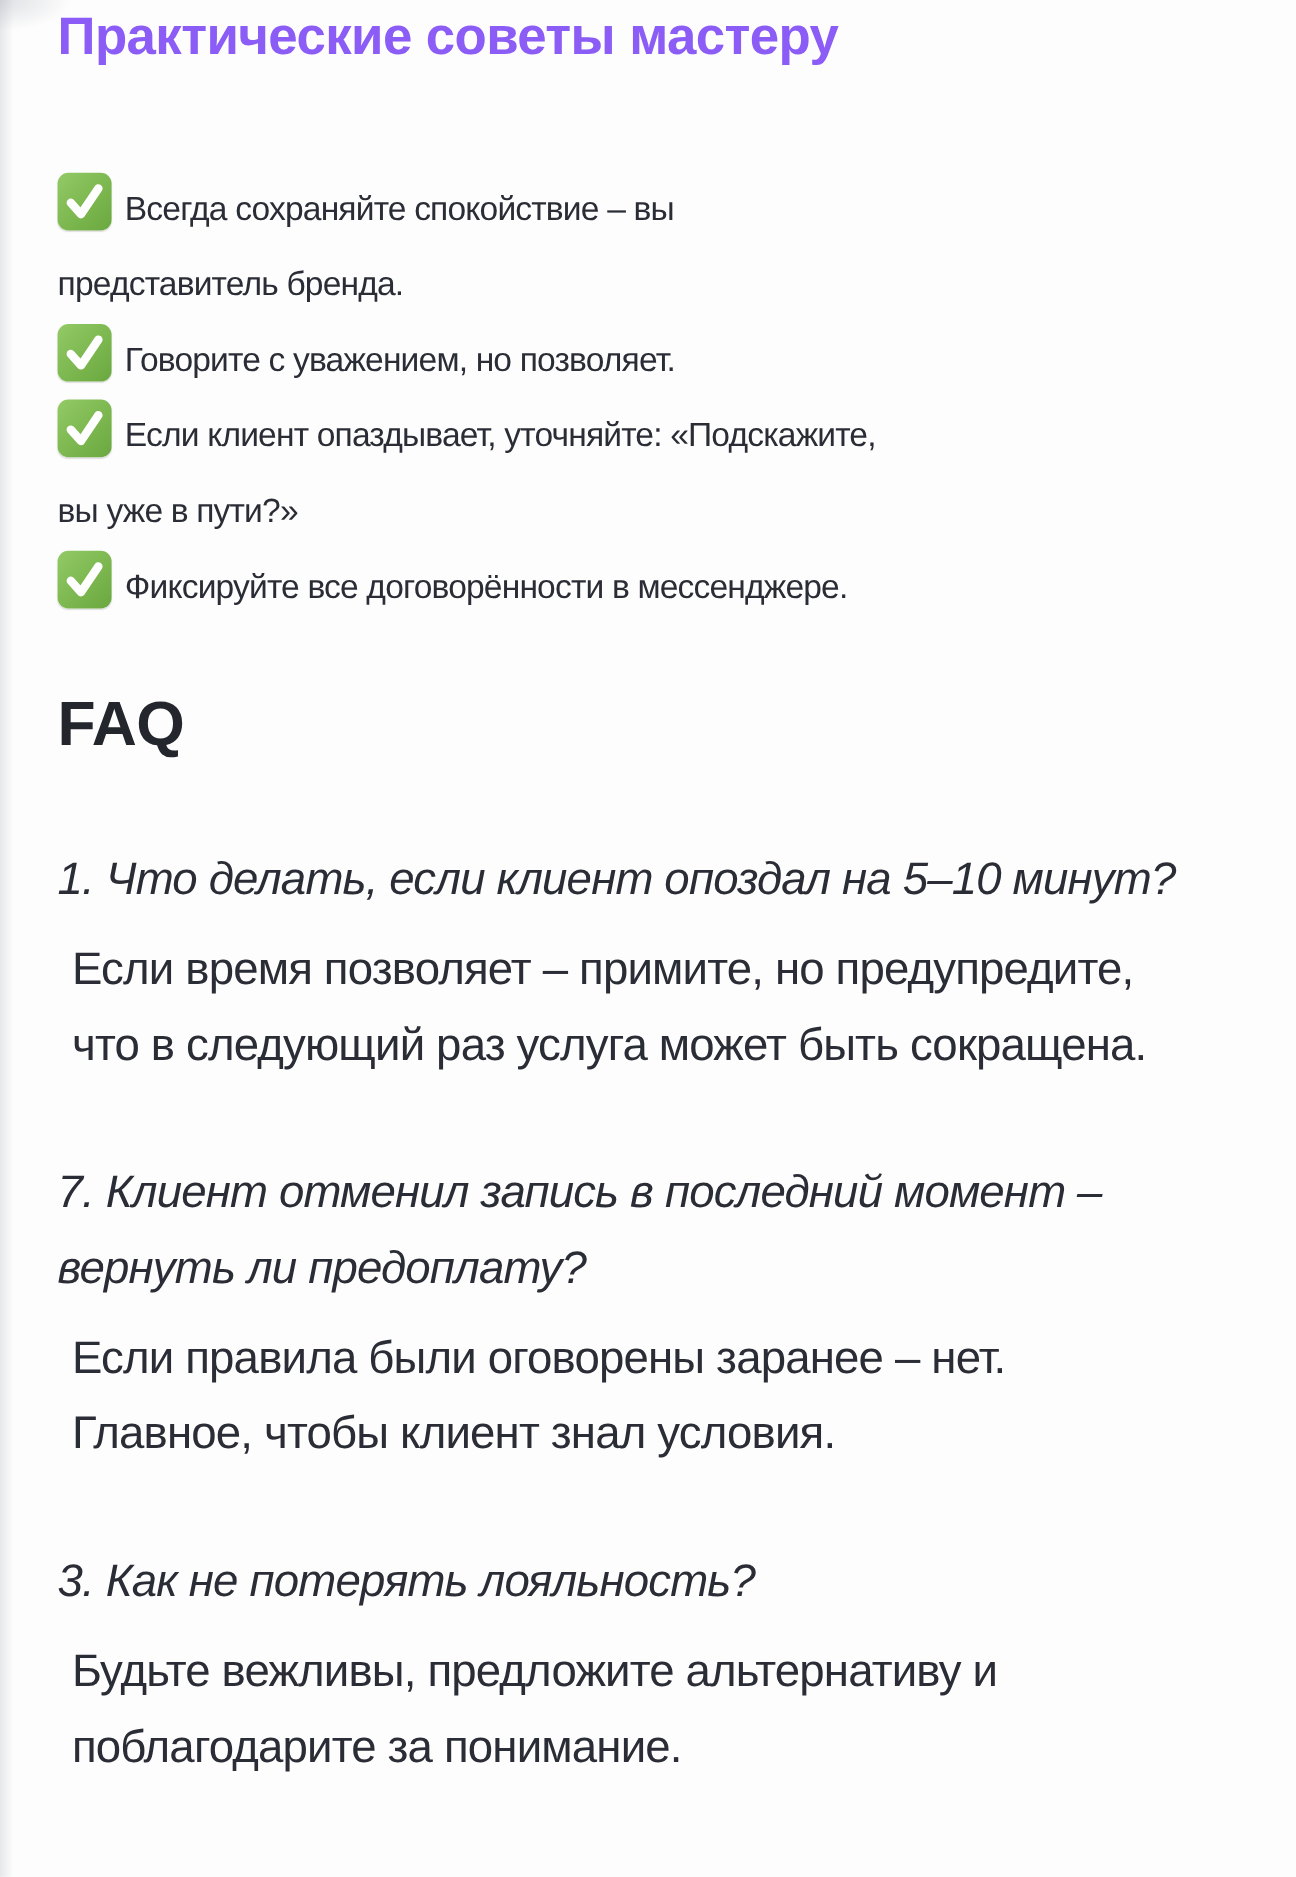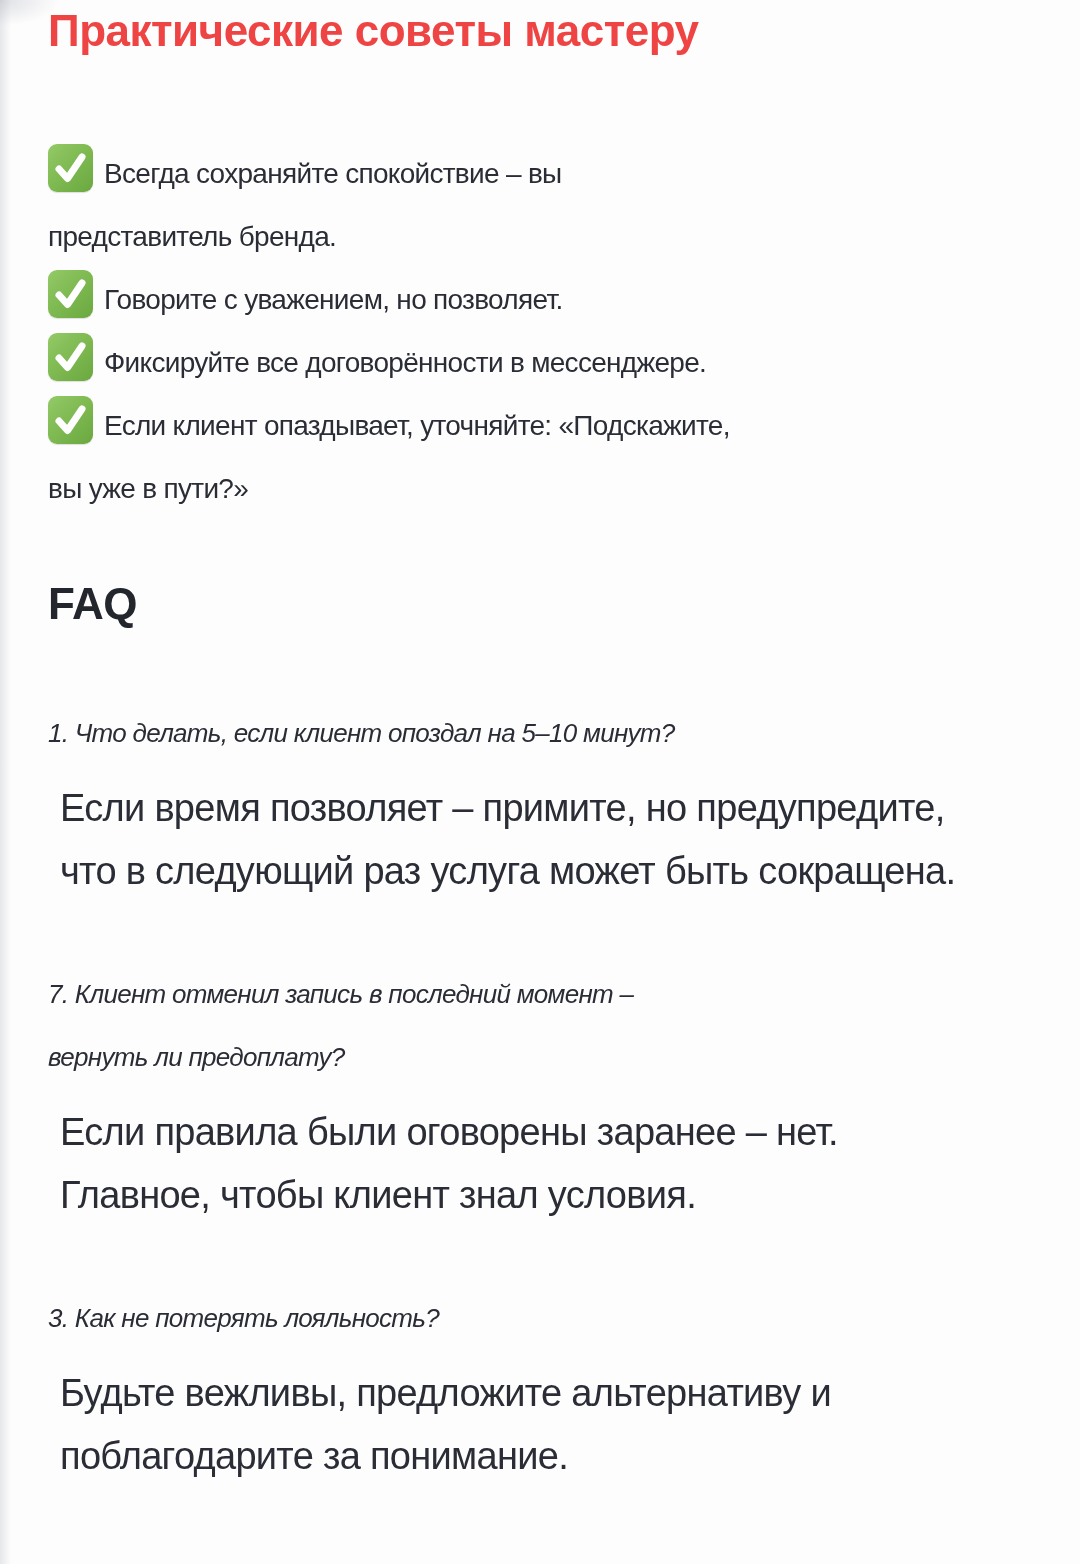--- a/index.html
+++ b/index.html
@@ -39,7 +39,7 @@
     line-height: 50px;
     font-weight: 700;
     letter-spacing: -0.5px;
-    color: #ef4444;
+    color: #8b5cf6;
   }
   .checklist { margin-top: 86px; }
   .check-item {

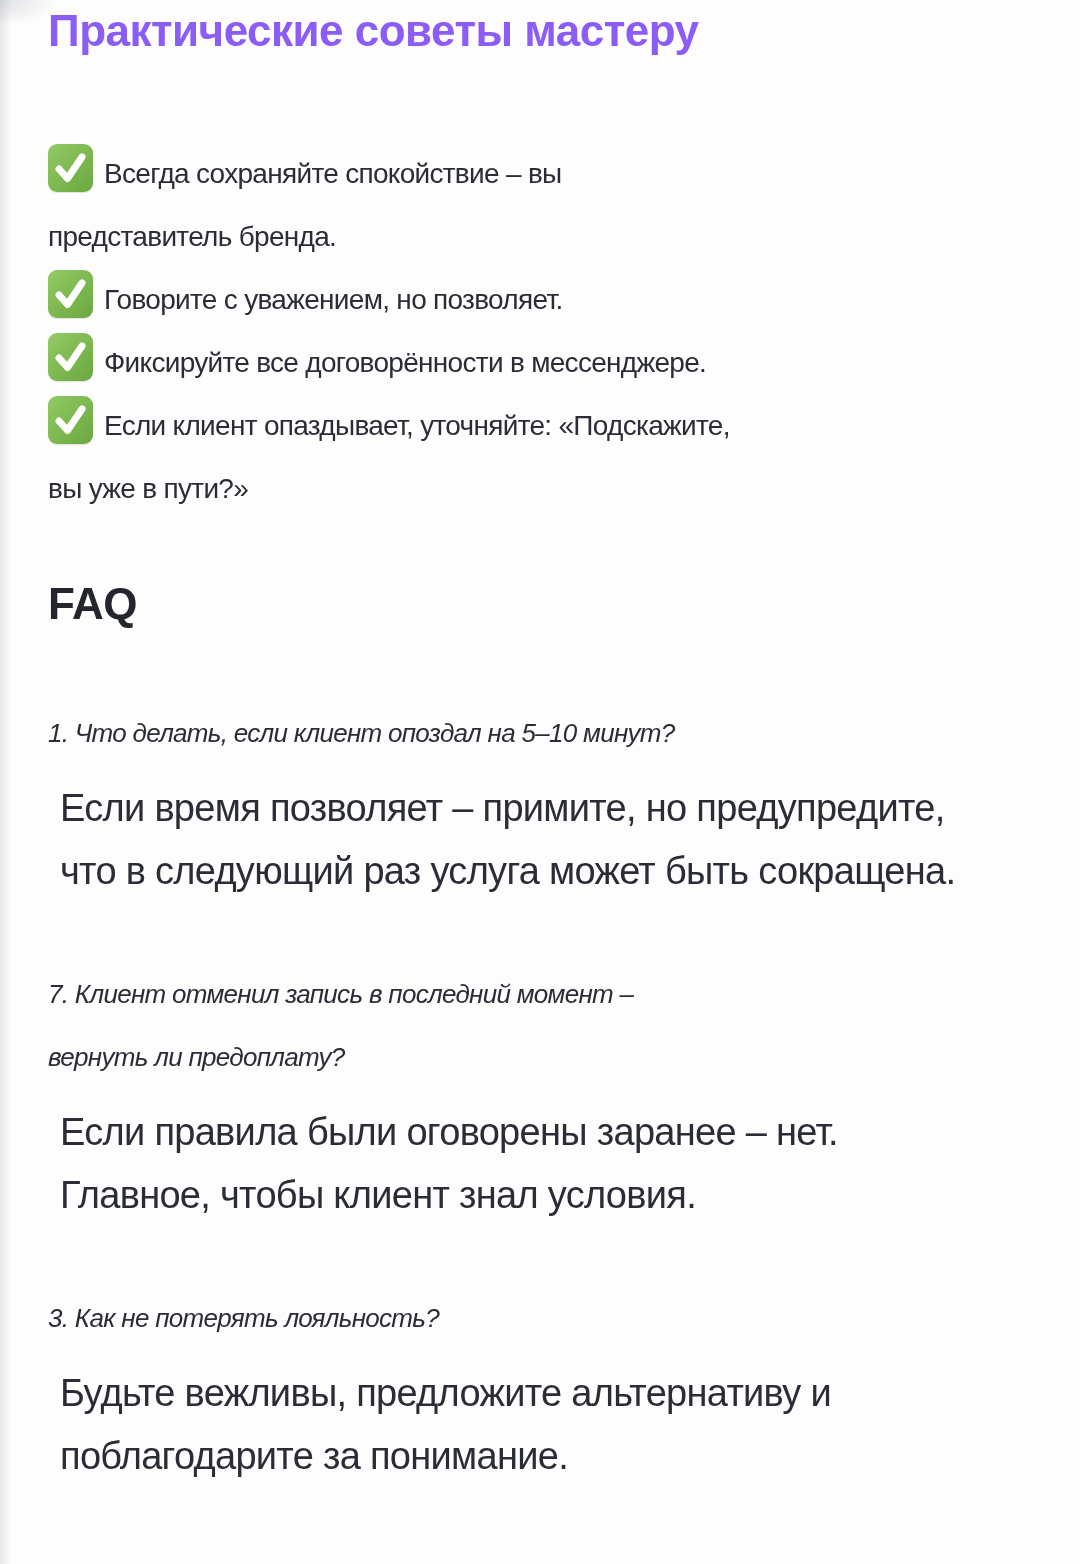--- a/index.html
+++ b/index.html
@@ -111,14 +111,14 @@
     <p class="check-item">
       <span class="check-badge"><svg width="45" height="48" viewBox="0 0 45 48">
             <path d="M11 25 L19.5 34.5 L34 13" stroke="#ffffff" stroke-width="7" fill="none" stroke-linecap="round" stroke-linejoin="round"></path>
-          </svg></span><span class="check-text">Фиксируйте все договорённости в мессенджере.</span>
+          </svg></span><span class="check-text">Если клиент опаздывает, уточняйте: «Подскажите,
+вы уже в пути?»</span>
     </p>
 
     <p class="check-item">
       <span class="check-badge"><svg width="45" height="48" viewBox="0 0 45 48">
             <path d="M11 25 L19.5 34.5 L34 13" stroke="#ffffff" stroke-width="7" fill="none" stroke-linecap="round" stroke-linejoin="round"></path>
-          </svg></span><span class="check-text">Если клиент опаздывает, уточняйте: «Подскажите,
-вы уже в пути?»</span>
+          </svg></span><span class="check-text">Фиксируйте все договорённости в мессенджере.</span>
     </p>
 
 

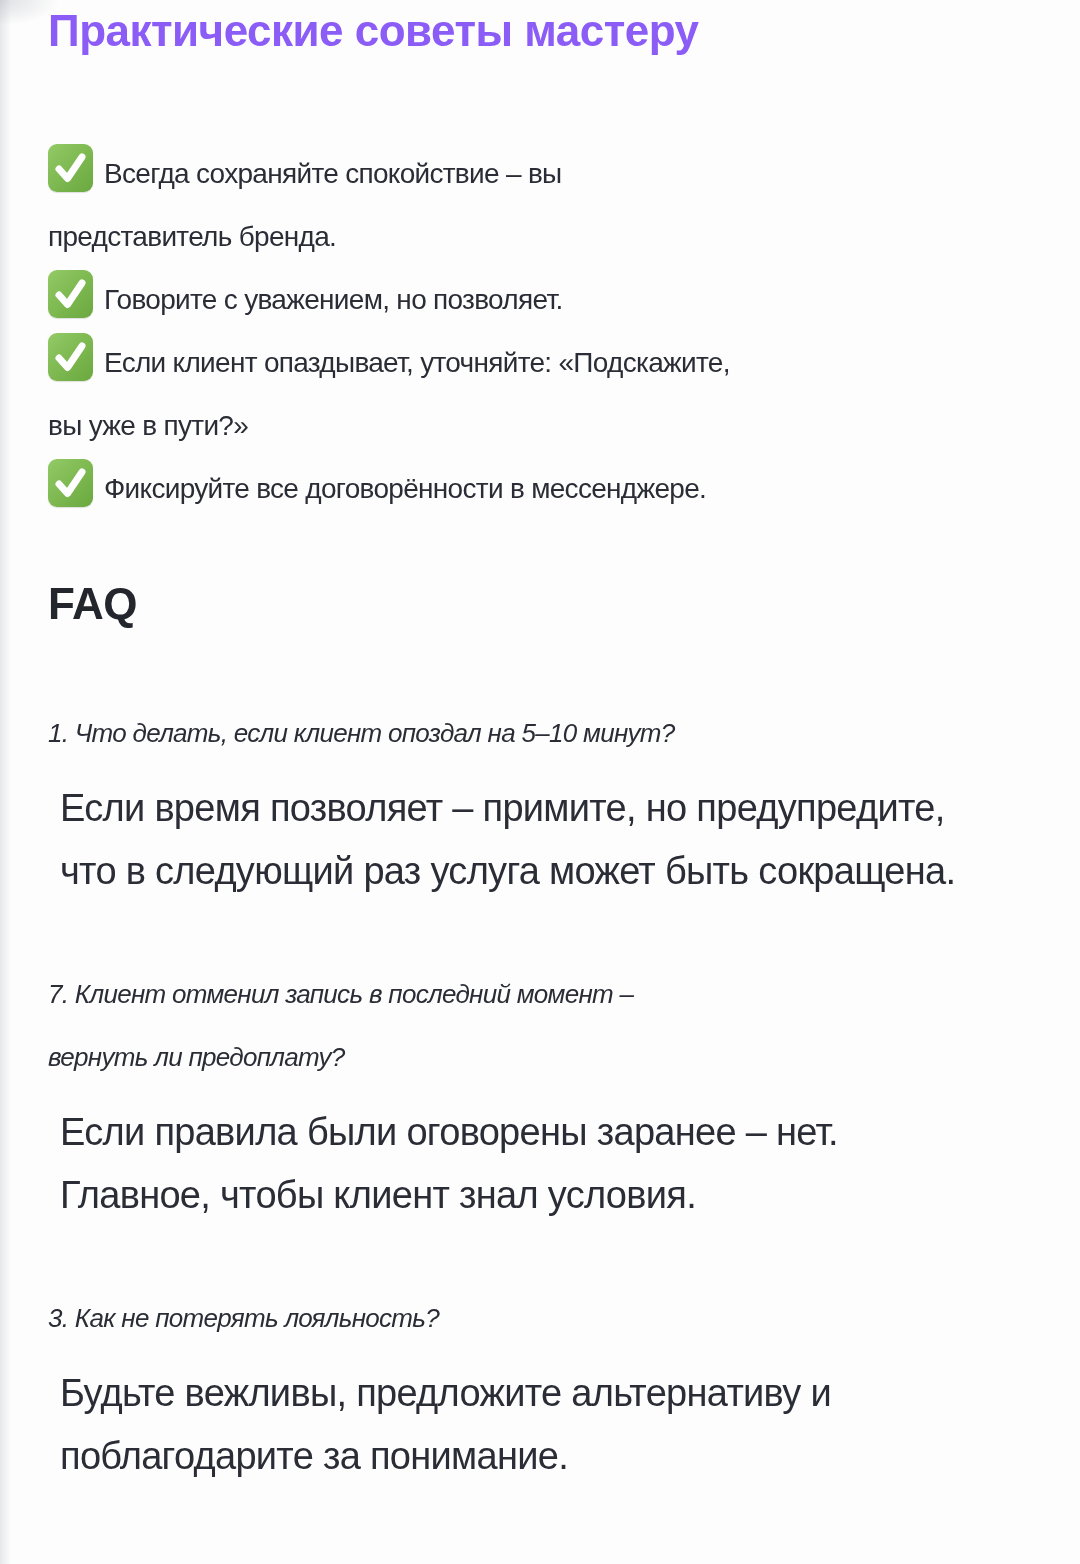--- a/index.html
+++ b/index.html
@@ -62,7 +62,7 @@
   .check-badge svg { display: block; }
   .faq-heading {
     margin: 58px 0 0 0;
-    font-size: 44px;
+    font-size: 52px;
     line-height: 52px;
     font-weight: 700;
     letter-spacing: -0.5px;

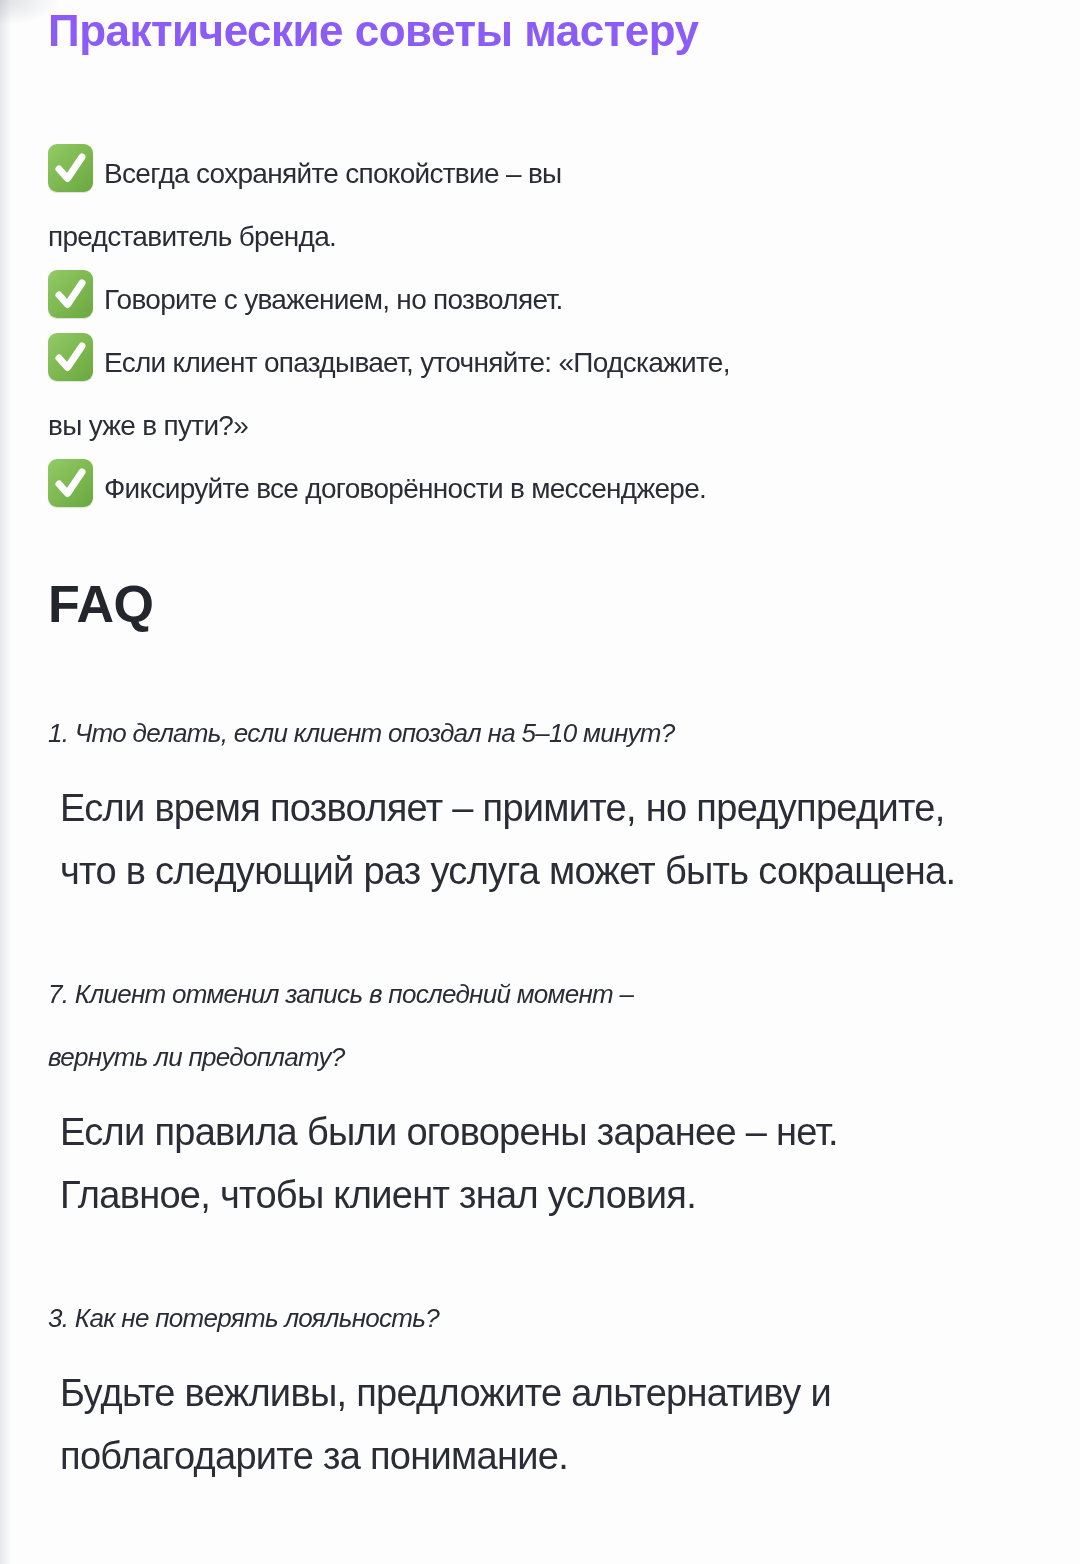--- a/index.html
+++ b/index.html
@@ -73,7 +73,7 @@
   .faq-q {
     margin: 0;
     font-style: italic;
-    font-size: 26px;
+    font-size: 38px;
     line-height: 63px;
     letter-spacing: -0.7px;
     white-space: pre-line;

